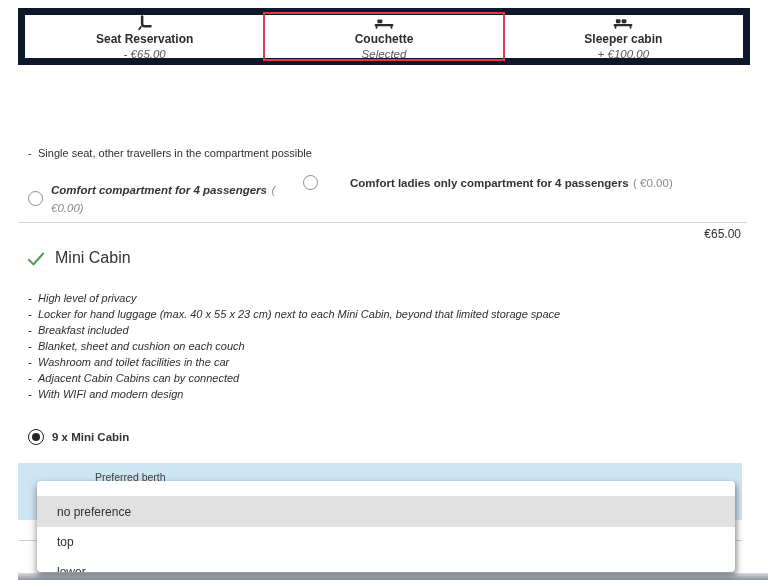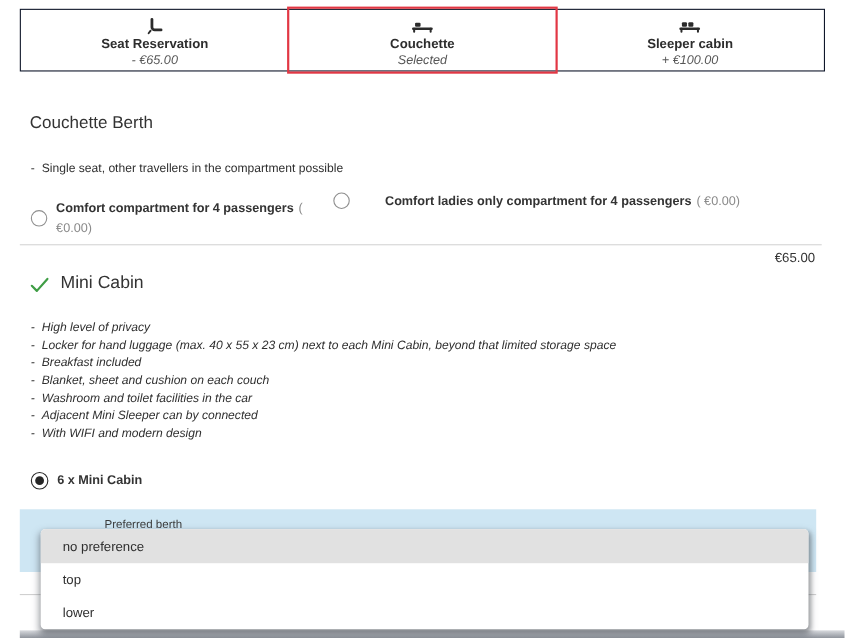--- a/index.html
+++ b/index.html
@@ -8,7 +8,7 @@
 
   
   .tabbar{position:absolute;left:18px;top:8px;width:732px;height:57px;box-sizing:border-box;
-          border:1px solid #0f172a;background:#fff;display:flex;}
+          border:7px solid #0f172a;background:#fff;display:flex;}
   .tab{flex:1;position:relative;display:flex;flex-direction:column;align-items:center;
        justify-content:center;gap:1px;padding-top:2px;cursor:pointer;}
   .tab .t-icon{height:18px;display:flex;align-items:flex-end;}

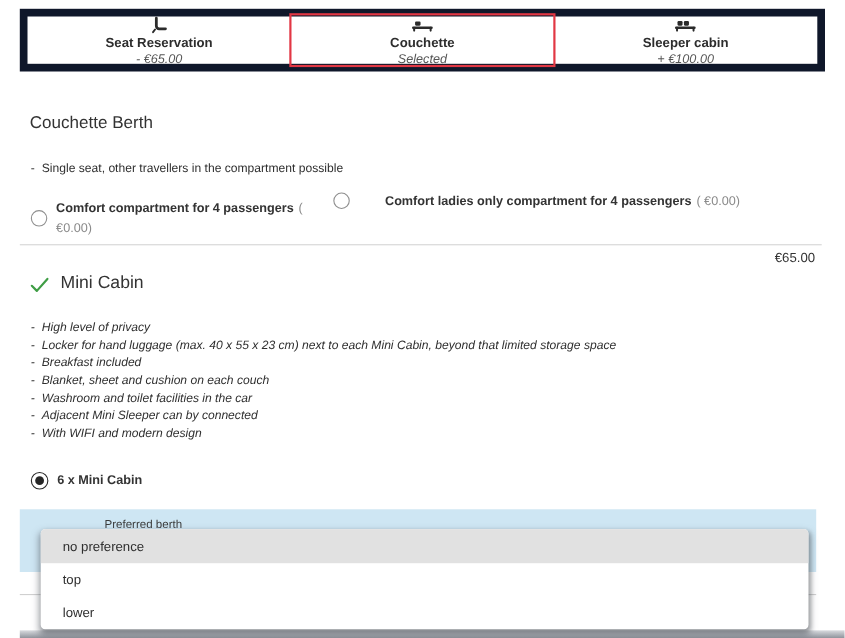--- a/index.html
+++ b/index.html
@@ -101,7 +101,6 @@
     </div>
   </div>
 
-  <div class="section-title" style="top:103px;">Couchette Berth</div>
 
   <div class="feature-list" style="top:145px;">
     <div class="feature-line"><span class="dash">-</span><span>Single seat, other travellers in the compartment possible</span></div>

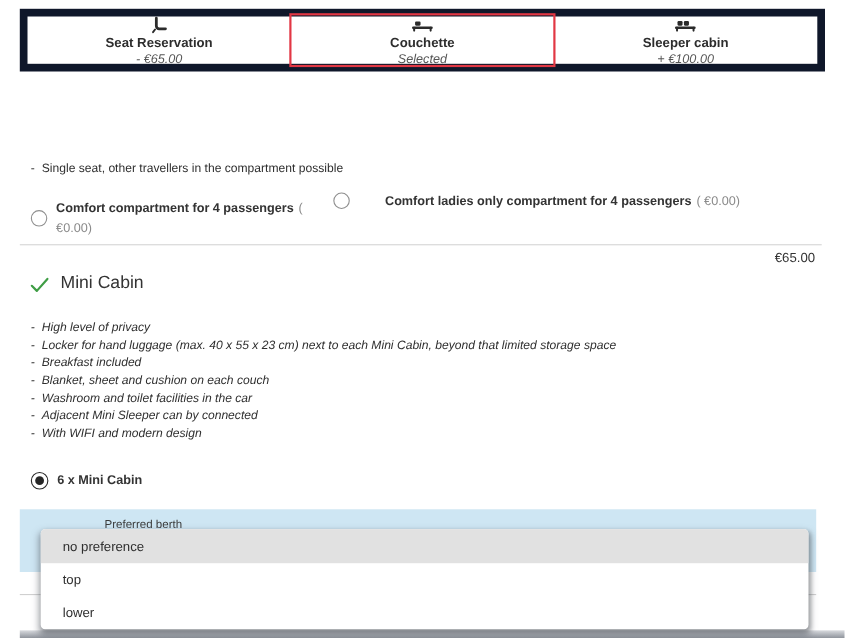--- a/index.html
+++ b/index.html
@@ -106,7 +106,7 @@
     <div class="feature-line"><span class="dash">-</span><span>Single seat, other travellers in the compartment possible</span></div>
   </div>
 
-  <div class="opt" style="left:28px;top:180px;">
+  <div class="opt" style="left:28px;top:180px;font-style:italic;">
     <span class="radio"></span>
     <span style="max-width:250px;">
       <span class="opt-label">Comfort compartment for 4 passengers</span>

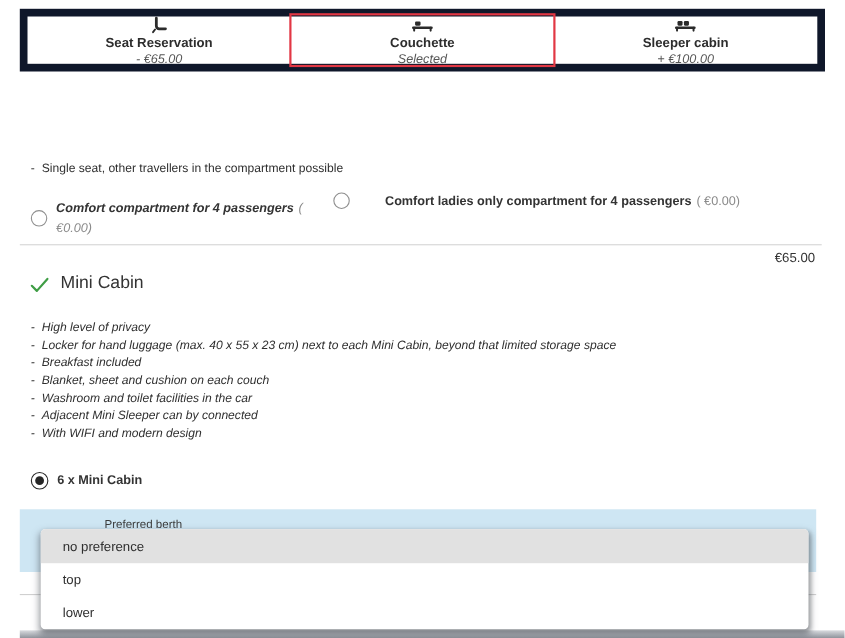--- a/index.html
+++ b/index.html
@@ -140,7 +140,7 @@
     <div class="feature-line"><span class="dash">-</span><span>Breakfast included</span></div>
     <div class="feature-line"><span class="dash">-</span><span>Blanket, sheet and cushion on each couch</span></div>
     <div class="feature-line"><span class="dash">-</span><span>Washroom and toilet facilities in the car</span></div>
-    <div class="feature-line"><span class="dash">-</span><span>Adjacent Mini Sleeper can by connected</span></div>
+    <div class="feature-line"><span class="dash">-</span><span>Adjacent Cabin Cabins can by connected</span></div>
     <div class="feature-line"><span class="dash">-</span><span>With WIFI and modern design</span></div>
   </div>
 

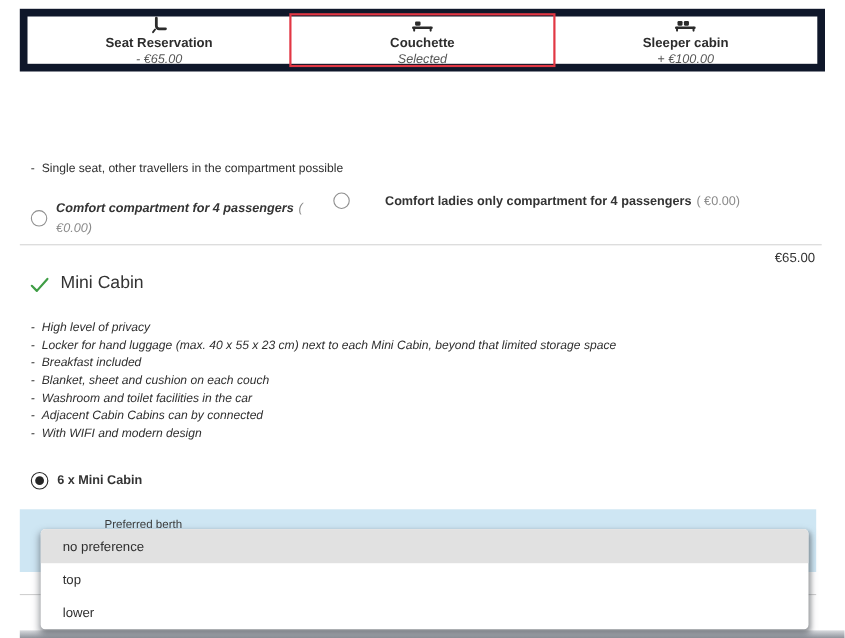--- a/index.html
+++ b/index.html
@@ -146,7 +146,7 @@
 
   <div class="opt" style="left:28px;top:429px;">
     <span class="radio checked"></span>
-    <span class="opt-label">6 x Mini Cabin</span>
+    <span class="opt-label">9 x Mini Cabin</span>
   </div>
 
   <div class="blue-panel"></div>

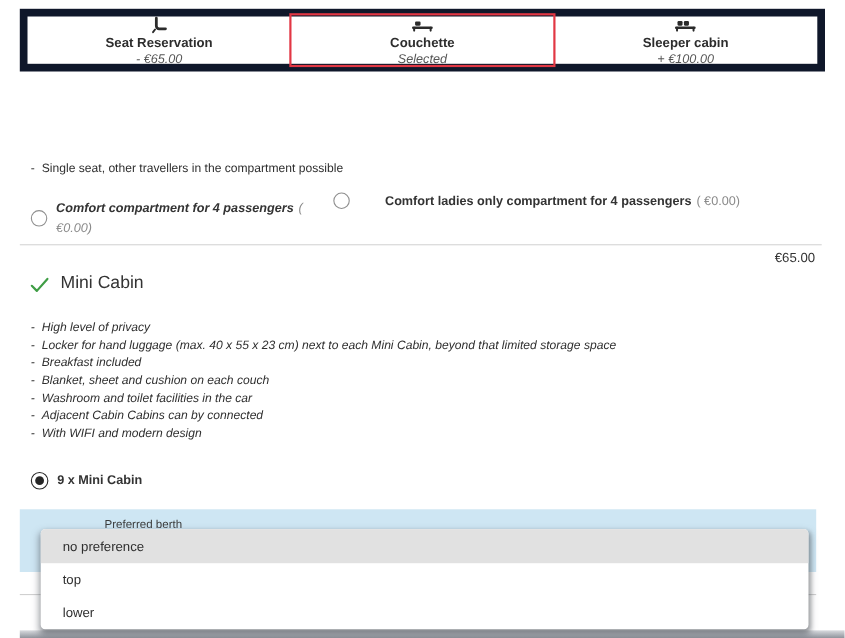--- a/index.html
+++ b/index.html
@@ -52,7 +52,7 @@
             box-shadow:0 4px 7px 1px rgba(80,85,95,0.55),2px 2px 4px rgba(0,0,0,0.18);}
   .dd-row{height:30px;display:flex;align-items:center;padding-left:20px;
           font-size:12px;color:#2f2f2f;cursor:pointer;}
-  .dd-row.hl{height:31px;background:#e1e1e1;}
+  .dd-row.hl{height:31px;background:#e1e1e1;margin-top:15px;}
 
   svg{display:block;}
 </style>

